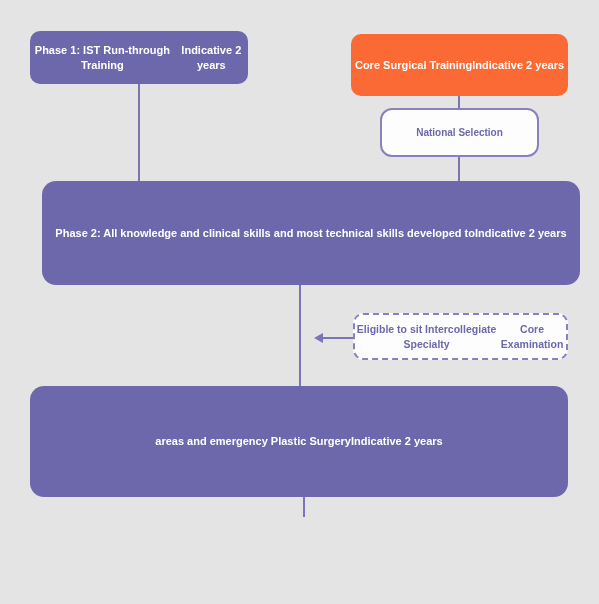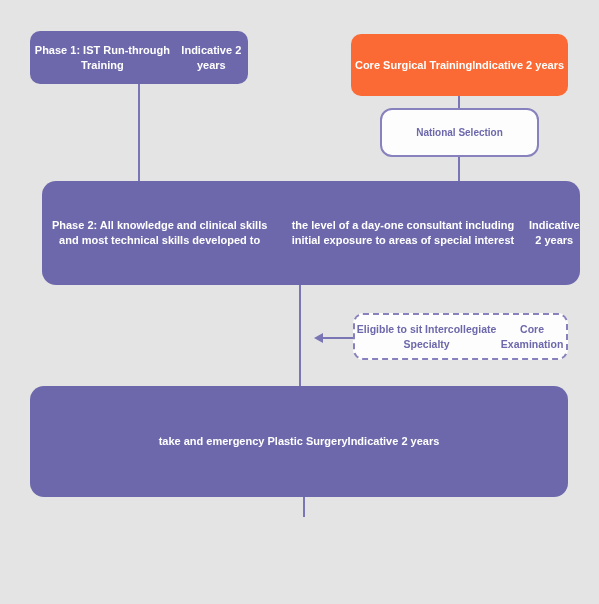--- a/index.html
+++ b/index.html
@@ -130,7 +130,6 @@
 
   <div class="node purple" id="node-phase2">
     <span class="line">Phase 2: All knowledge and clinical skills and most technical skills developed to</span>
-    <span class="line">the level of a day-one consultant including initial exposure to areas of special interest</span>
     <span class="gap"></span>
     <span class="line">Indicative 2 years</span>
   </div>

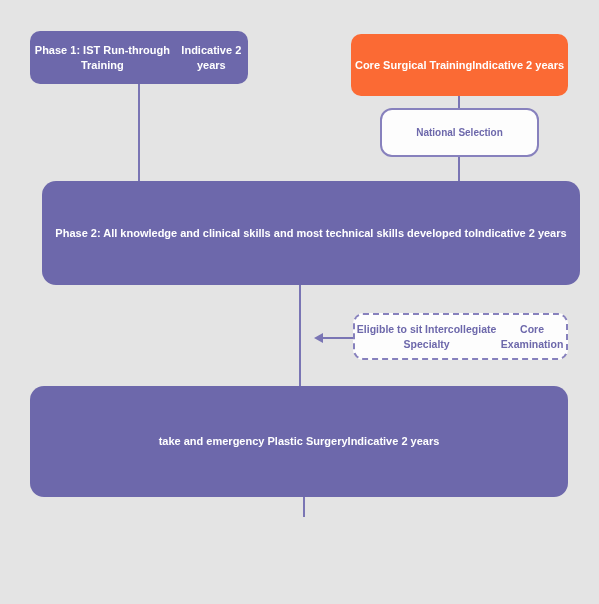--- a/index.html
+++ b/index.html
@@ -140,7 +140,7 @@
   </div>
 
   <div class="node purple" id="node-phase3">
-    <span class="line">take and emergency Plastic Surgery</span>
+    <span class="line">areas and emergency Plastic Surgery</span>
     <span class="gap"></span>
     <span class="gap"></span>
     <span class="line">Indicative 2 years</span>

